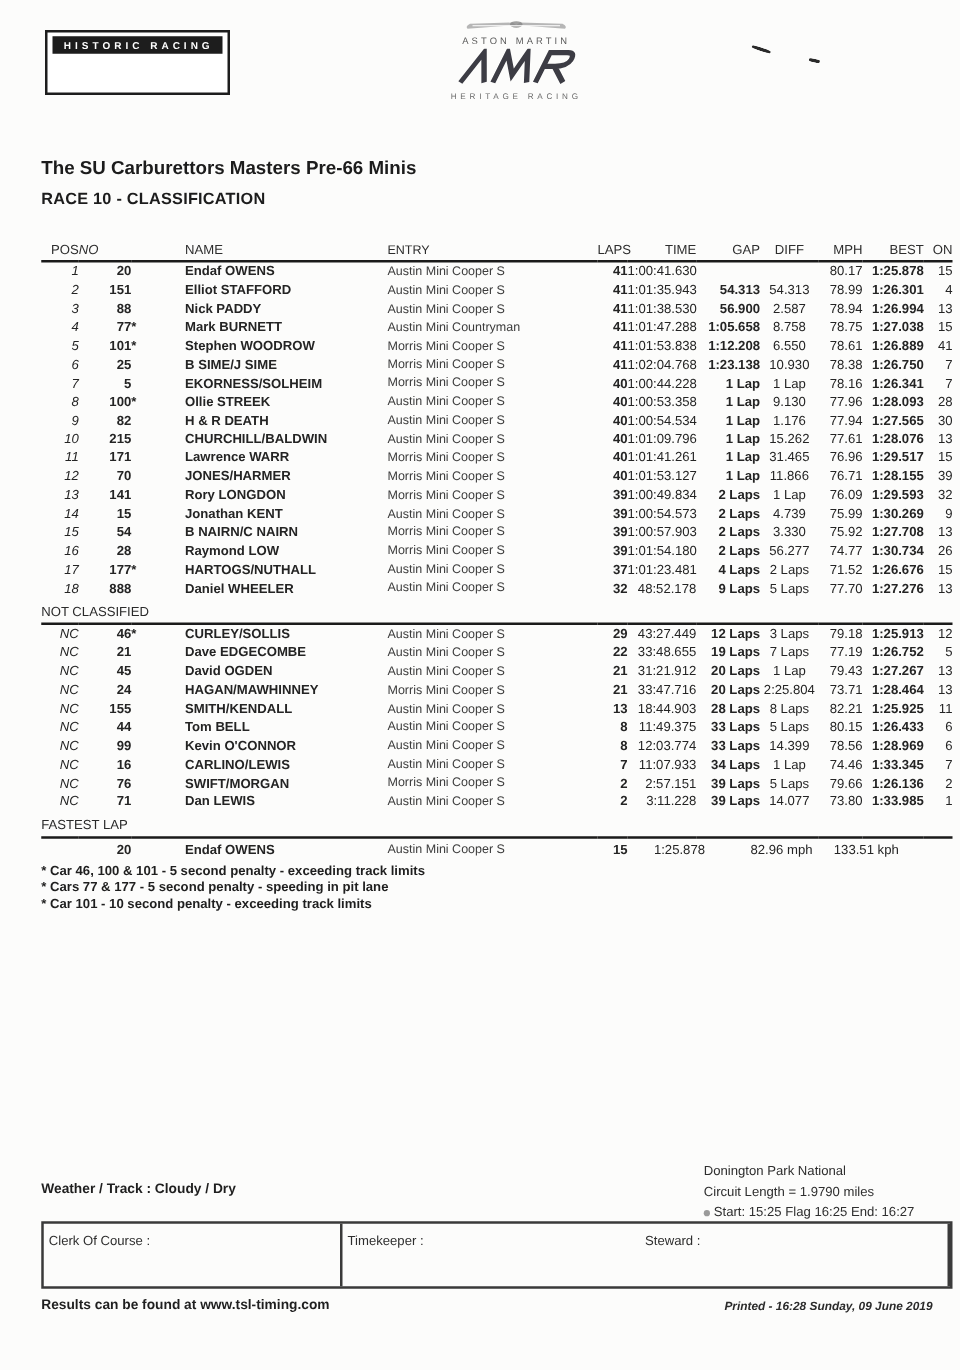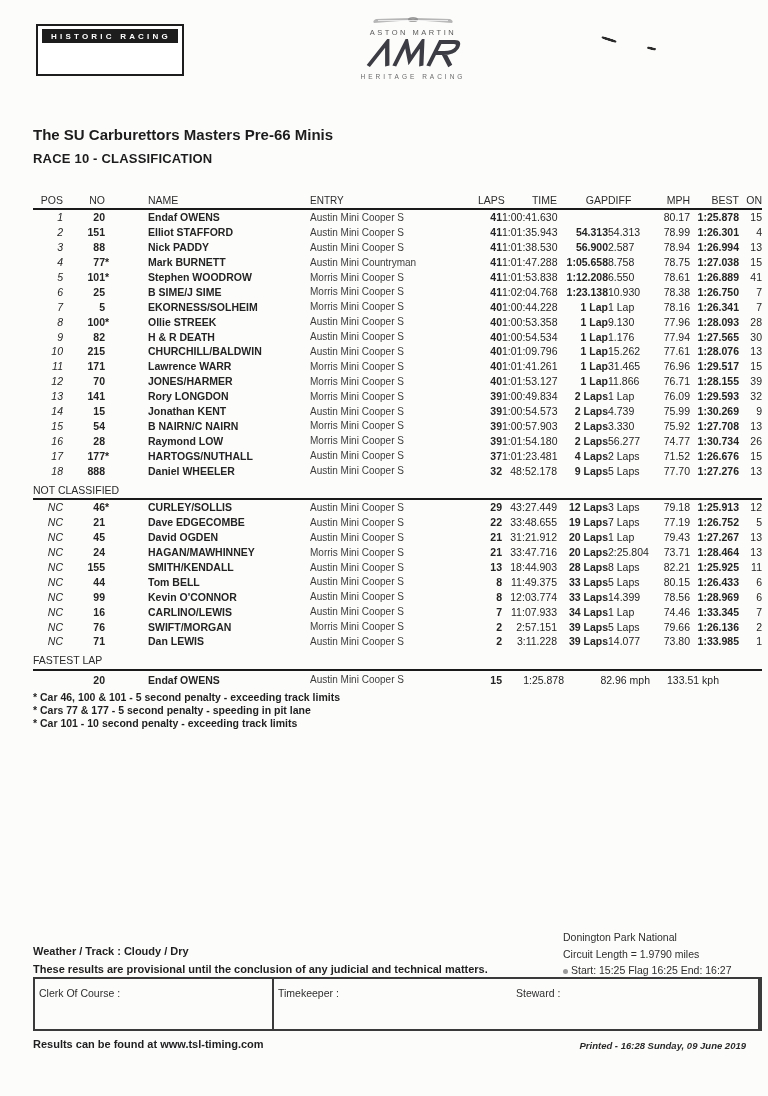--- a/index.html
+++ b/index.html
@@ -45,7 +45,7 @@
   .c-best{text-align:right;font-weight:bold;margin-top:16px;}
   .c-on{text-align:right;}
   th.c-pos{font-style:normal;text-align:right;}
-  th.c-no{font-weight:normal;text-align:right;}
+  th.c-no{font-weight:normal;text-align:left;font-style:italic;}
   th.c-name{font-weight:normal;}
   th.c-laps,th.c-gap,th.c-best{font-weight:normal;}
   .star{display:inline-block;width:0;white-space:pre;overflow:visible;}

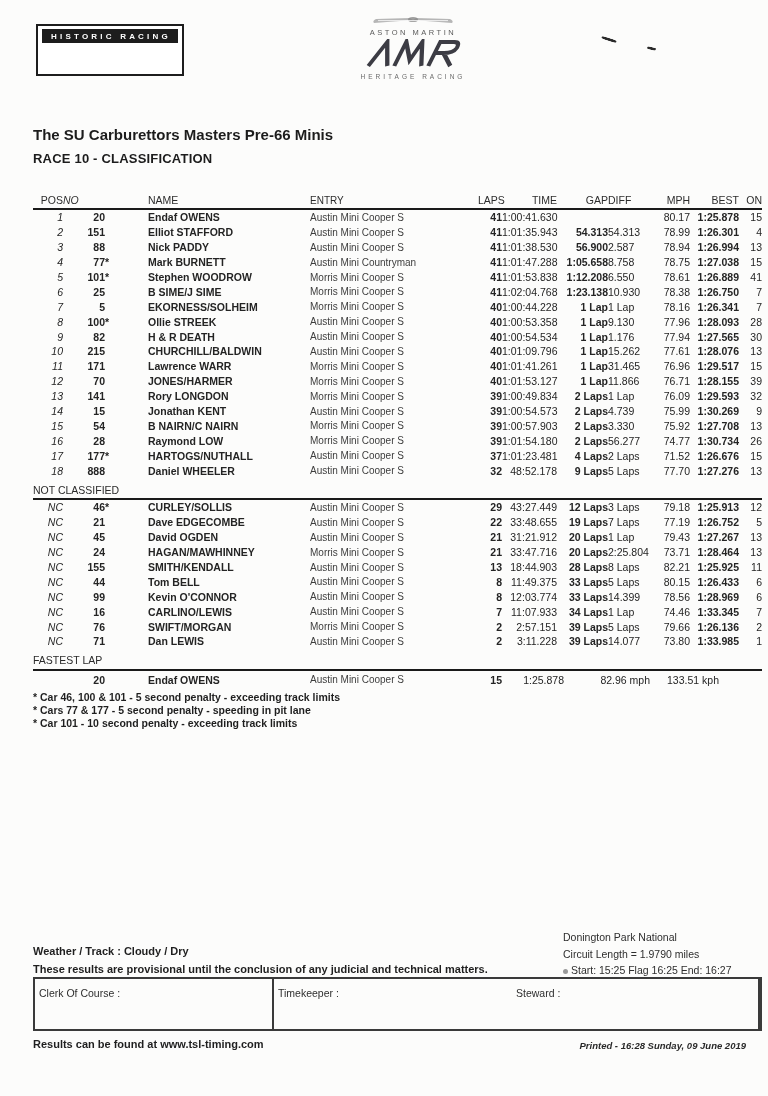--- a/index.html
+++ b/index.html
@@ -40,7 +40,7 @@
   .c-laps{text-align:right;font-weight:bold;}
   .c-time{text-align:right;}
   .c-gap{text-align:right;font-weight:bold;}
-  .c-diff{text-align:left;}
+  .c-diff{text-align:center;}
   .c-mph{text-align:right;}
   .c-best{text-align:right;font-weight:bold;margin-top:16px;}
   .c-on{text-align:right;}

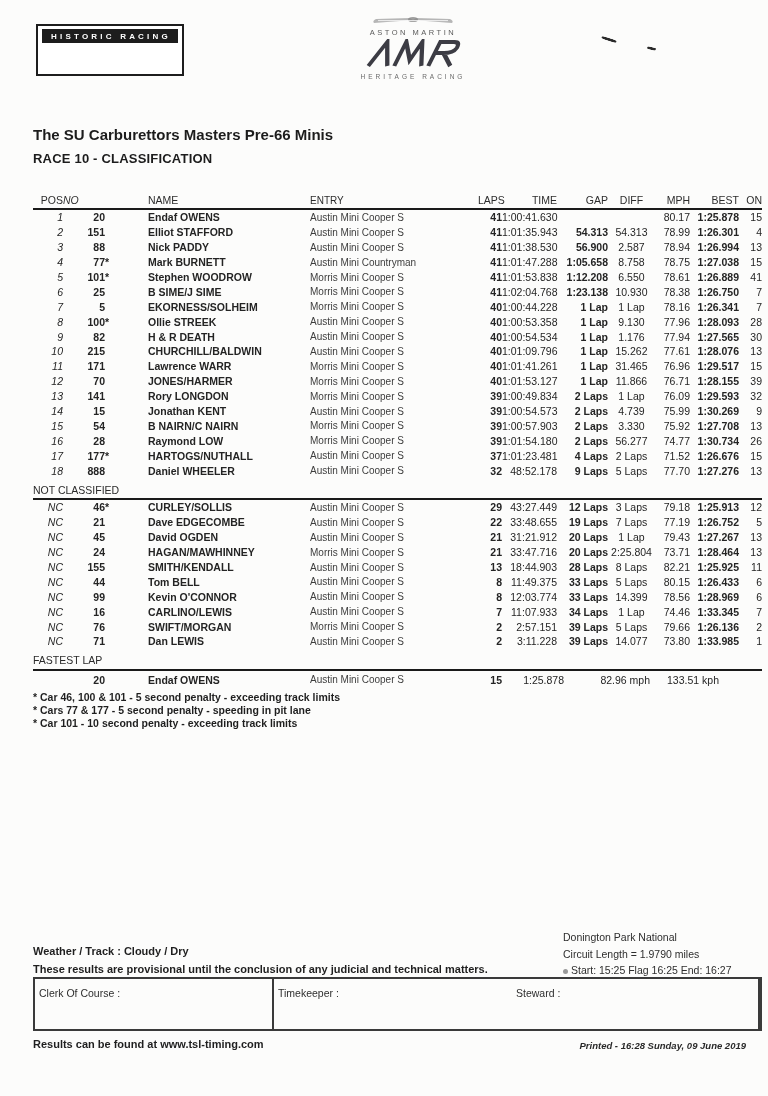--- a/index.html
+++ b/index.html
@@ -541,7 +541,6 @@
   </div>
 
   <div class="weather-line">Weather / Track : Cloudy / Dry</div>
-  <div class="provisional-line">These results are provisional until the conclusion of any judicial and technical matters.</div>
 
   <div class="circuit-block">
     <div>Donington Park National</div>

